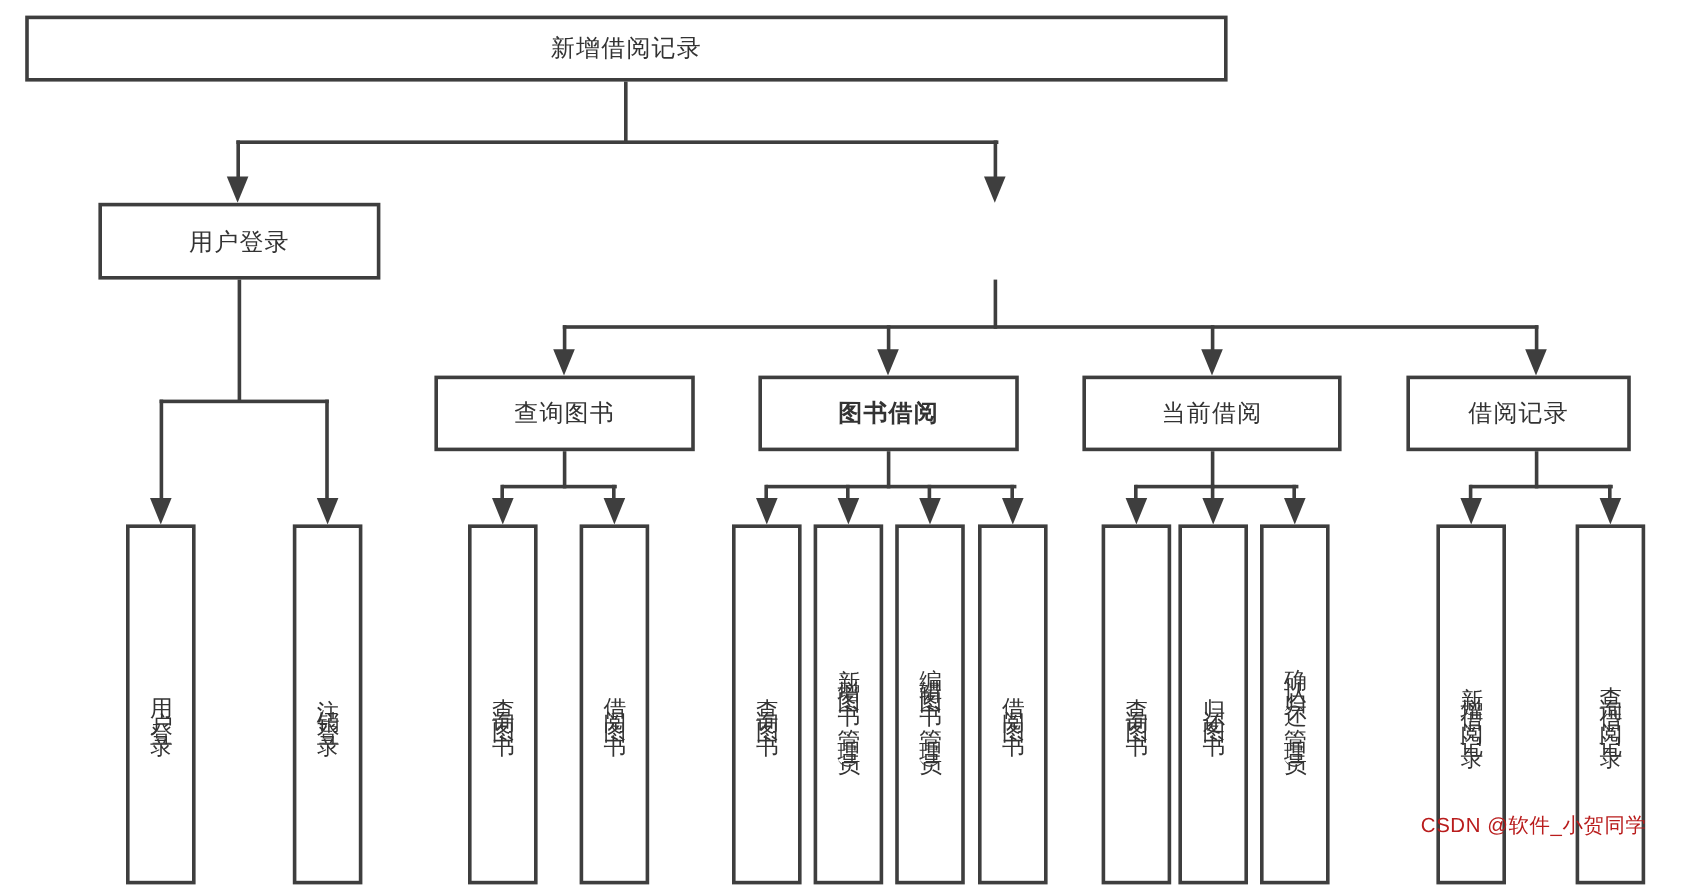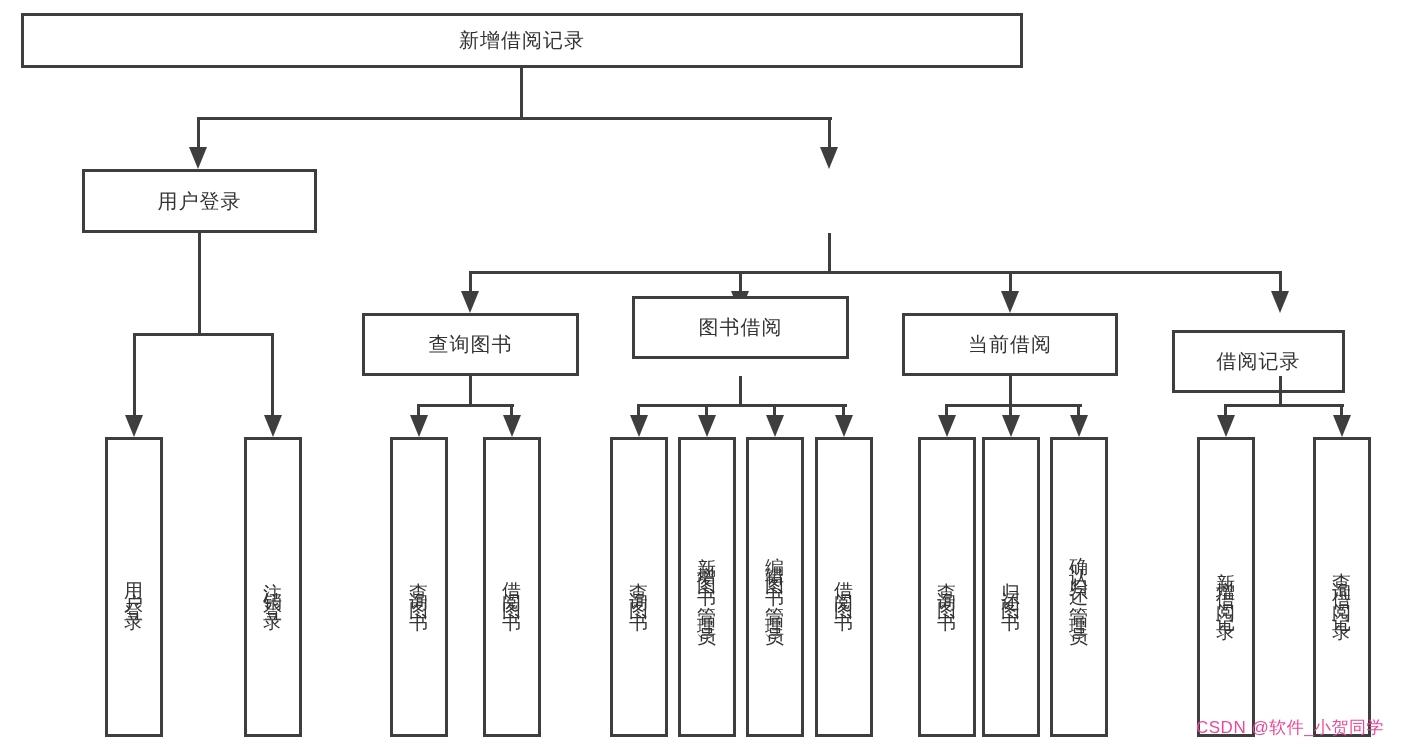--- a/index.html
+++ b/index.html
@@ -108,7 +108,7 @@
   <div class="box" style="left:362px; top:313px; width:217px; height:63px;">
     <span class="hlabel">查询图书</span>
   </div>
-  <div class="box" style="left:632px; top:296px; width:217px; height:63px;">
+  <div class="box" style="left:632px; top:313px; width:217px; height:63px;font-weight:bold;">
     <span class="hlabel">图书借阅</span>
   </div>
   <div class="box" style="left:902px; top:313px; width:216px; height:63px;">

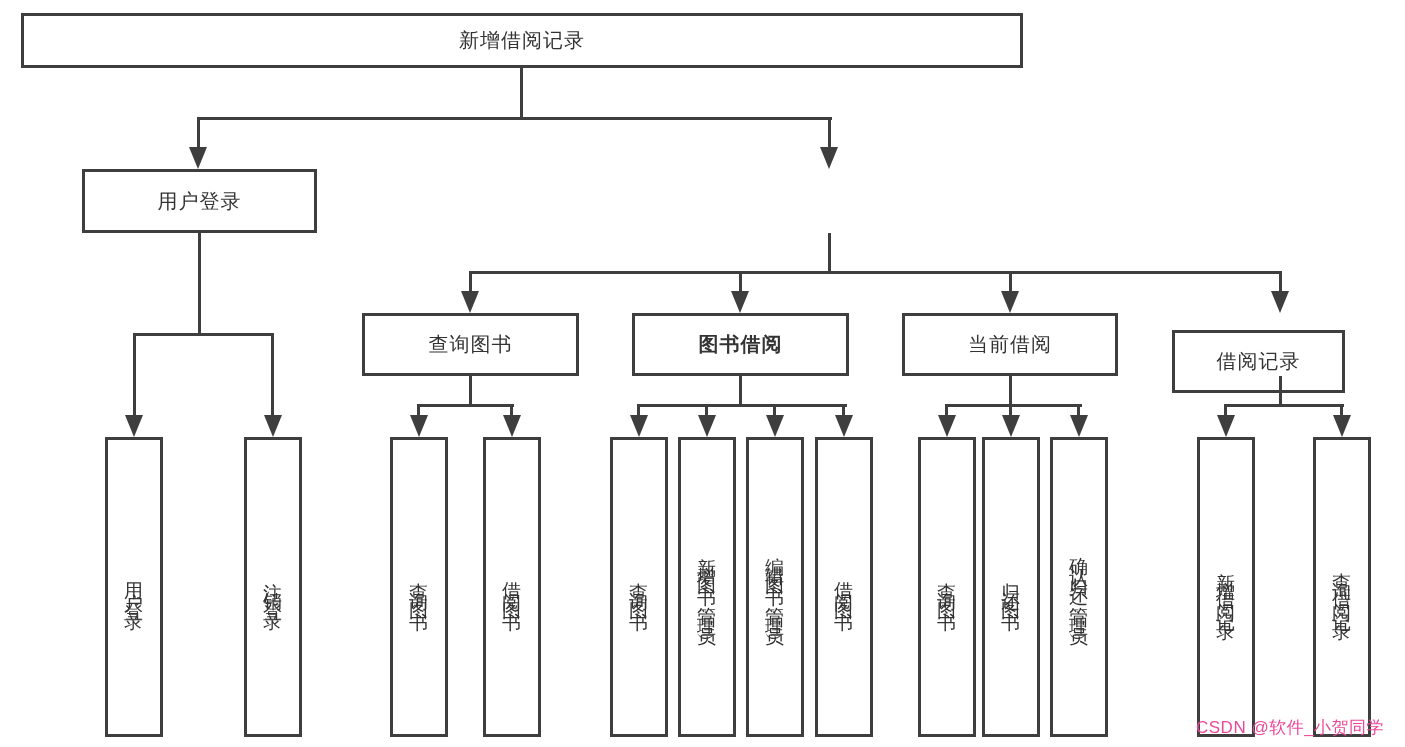--- a/index.html
+++ b/index.html
@@ -114,7 +114,7 @@
   <div class="box" style="left:902px; top:313px; width:216px; height:63px;">
     <span class="hlabel">当前借阅</span>
   </div>
-  <div class="box" style="left:1172px; top:330px; width:173px; height:63px;">
+  <div class="box" style="left:1172px; top:313px; width:187px; height:63px;">
     <span class="hlabel">借阅记录</span>
   </div>
 

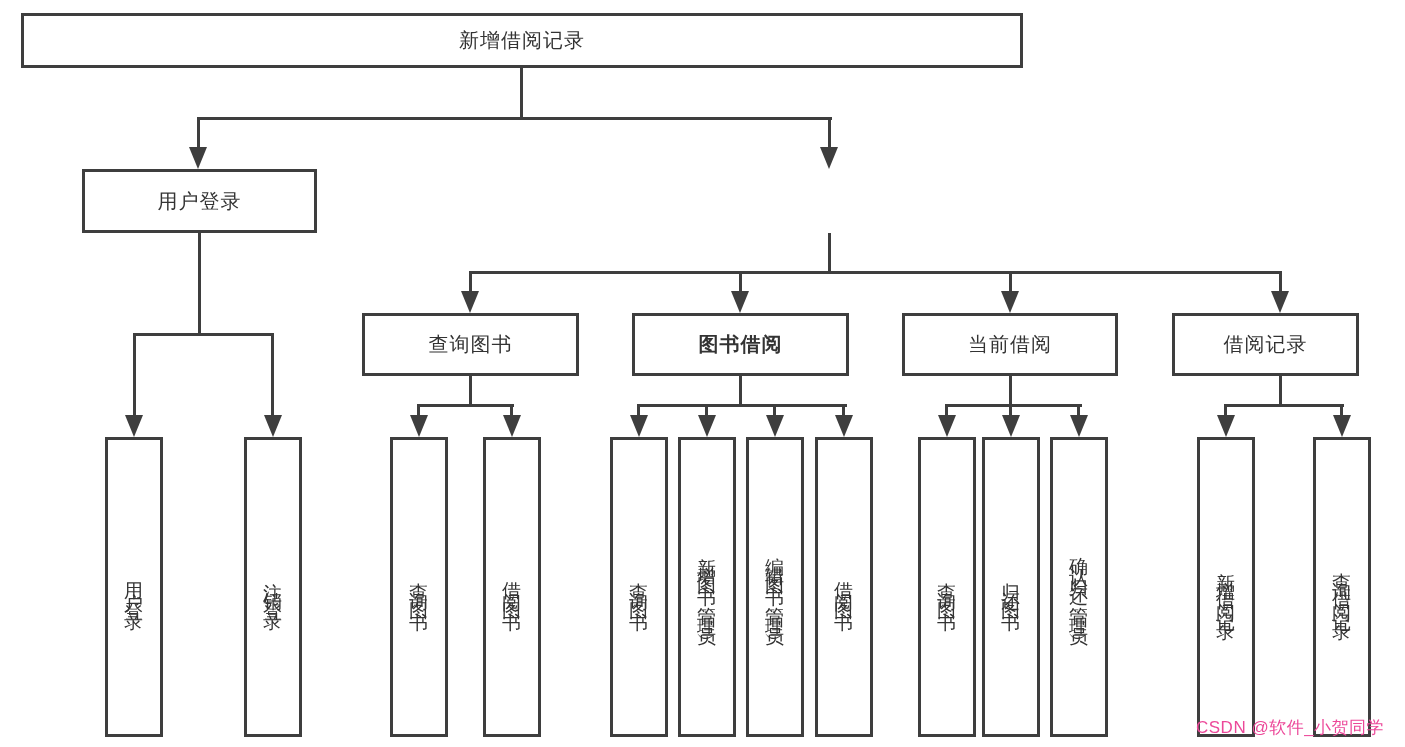--- a/index.html
+++ b/index.html
@@ -58,13 +58,12 @@
   .watermark {
     position: absolute;
     left: 1184px;
-    top: 716px;
+    top: 676px;
     font-size: 17px;
-    color: #ec4899;
+    color: #b91c1c;
     letter-spacing: 0.5px;
     white-space: nowrap;
     z-index: 10;
-    margin-left: 12px;
   }
 </style>
 </head>

